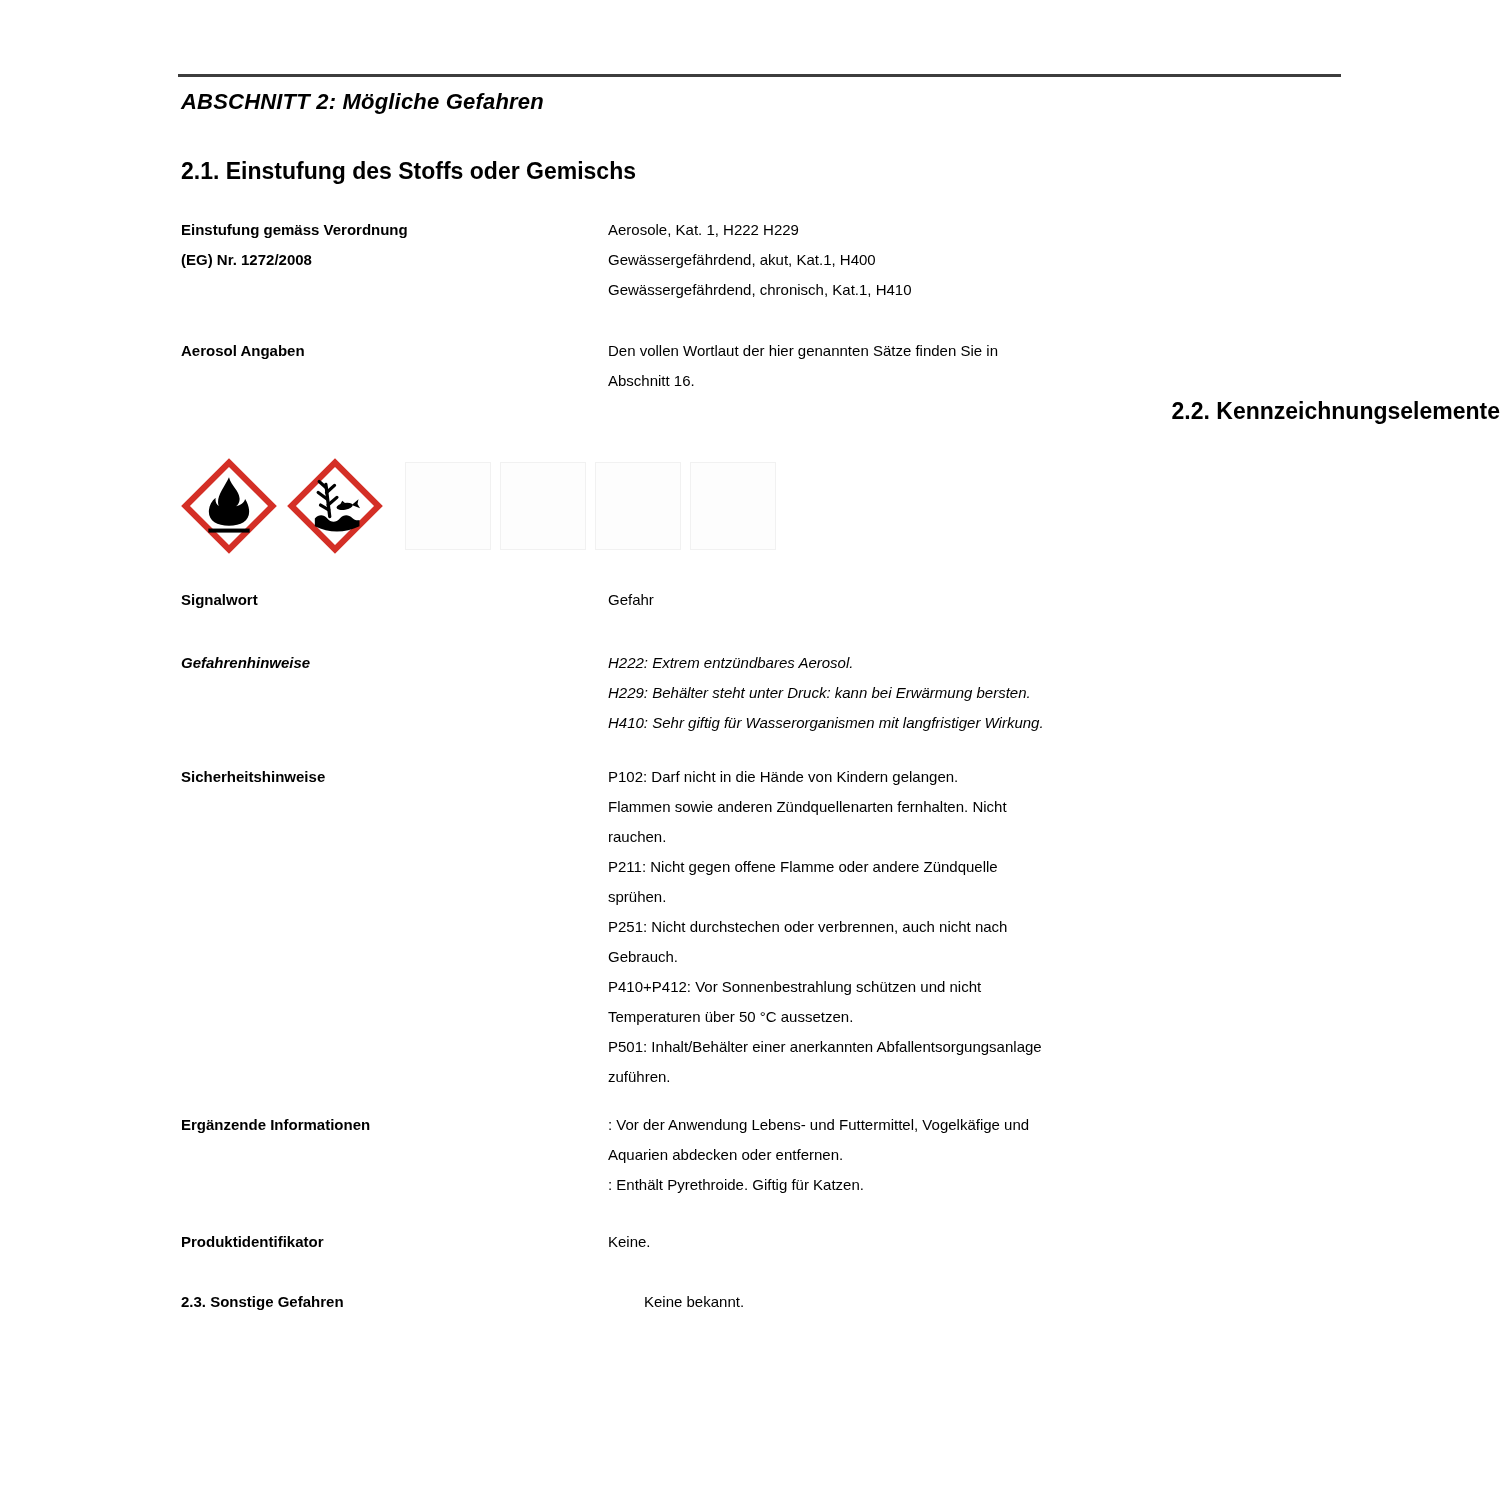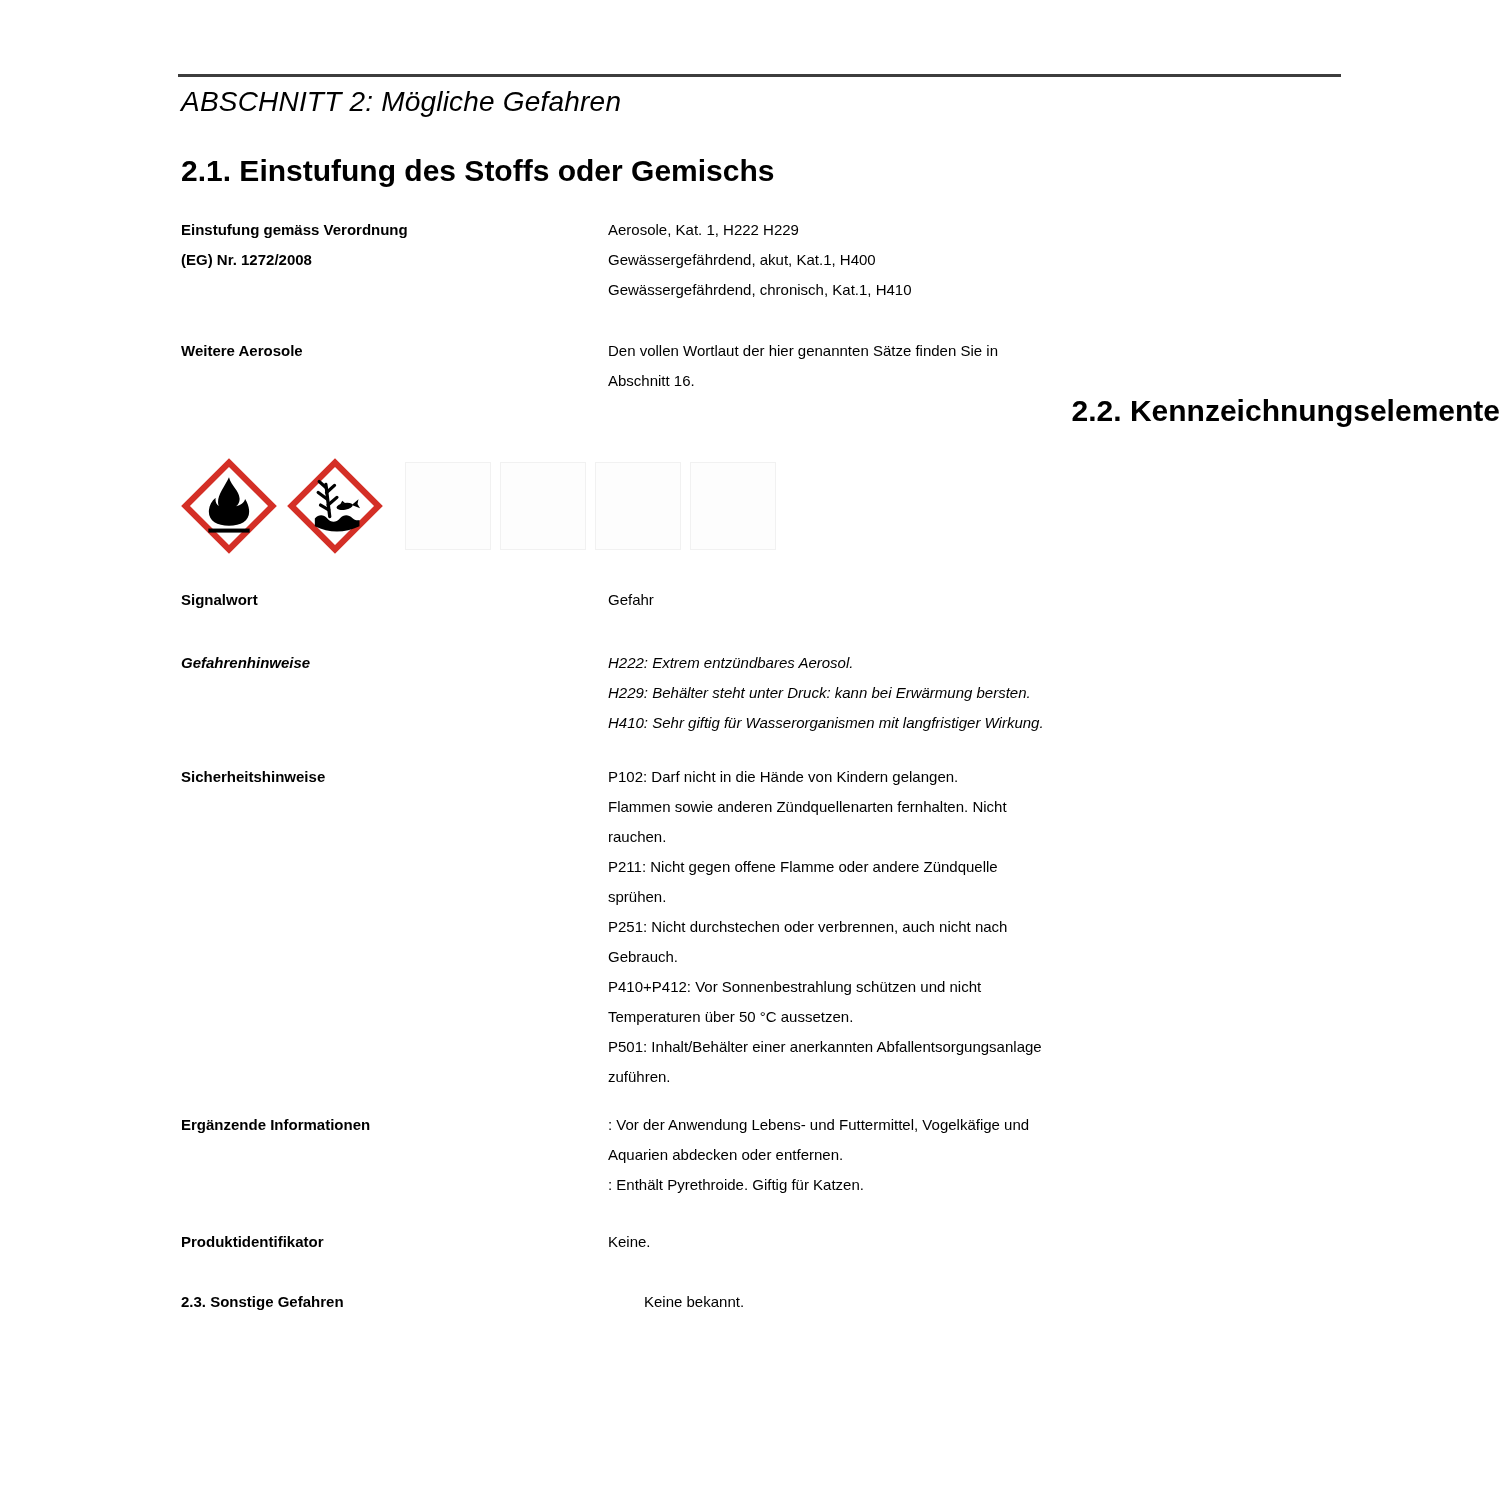--- a/index.html
+++ b/index.html
@@ -31,9 +31,9 @@
   }
   .section-title {
     margin: 6px 8px 0 0;
-    font-size: 28px;
+    font-size: 22px;
     line-height: 38px;
-    font-weight: normal;
+    font-weight: bold;
     font-style: italic;
     letter-spacing: 0.2px;
   }

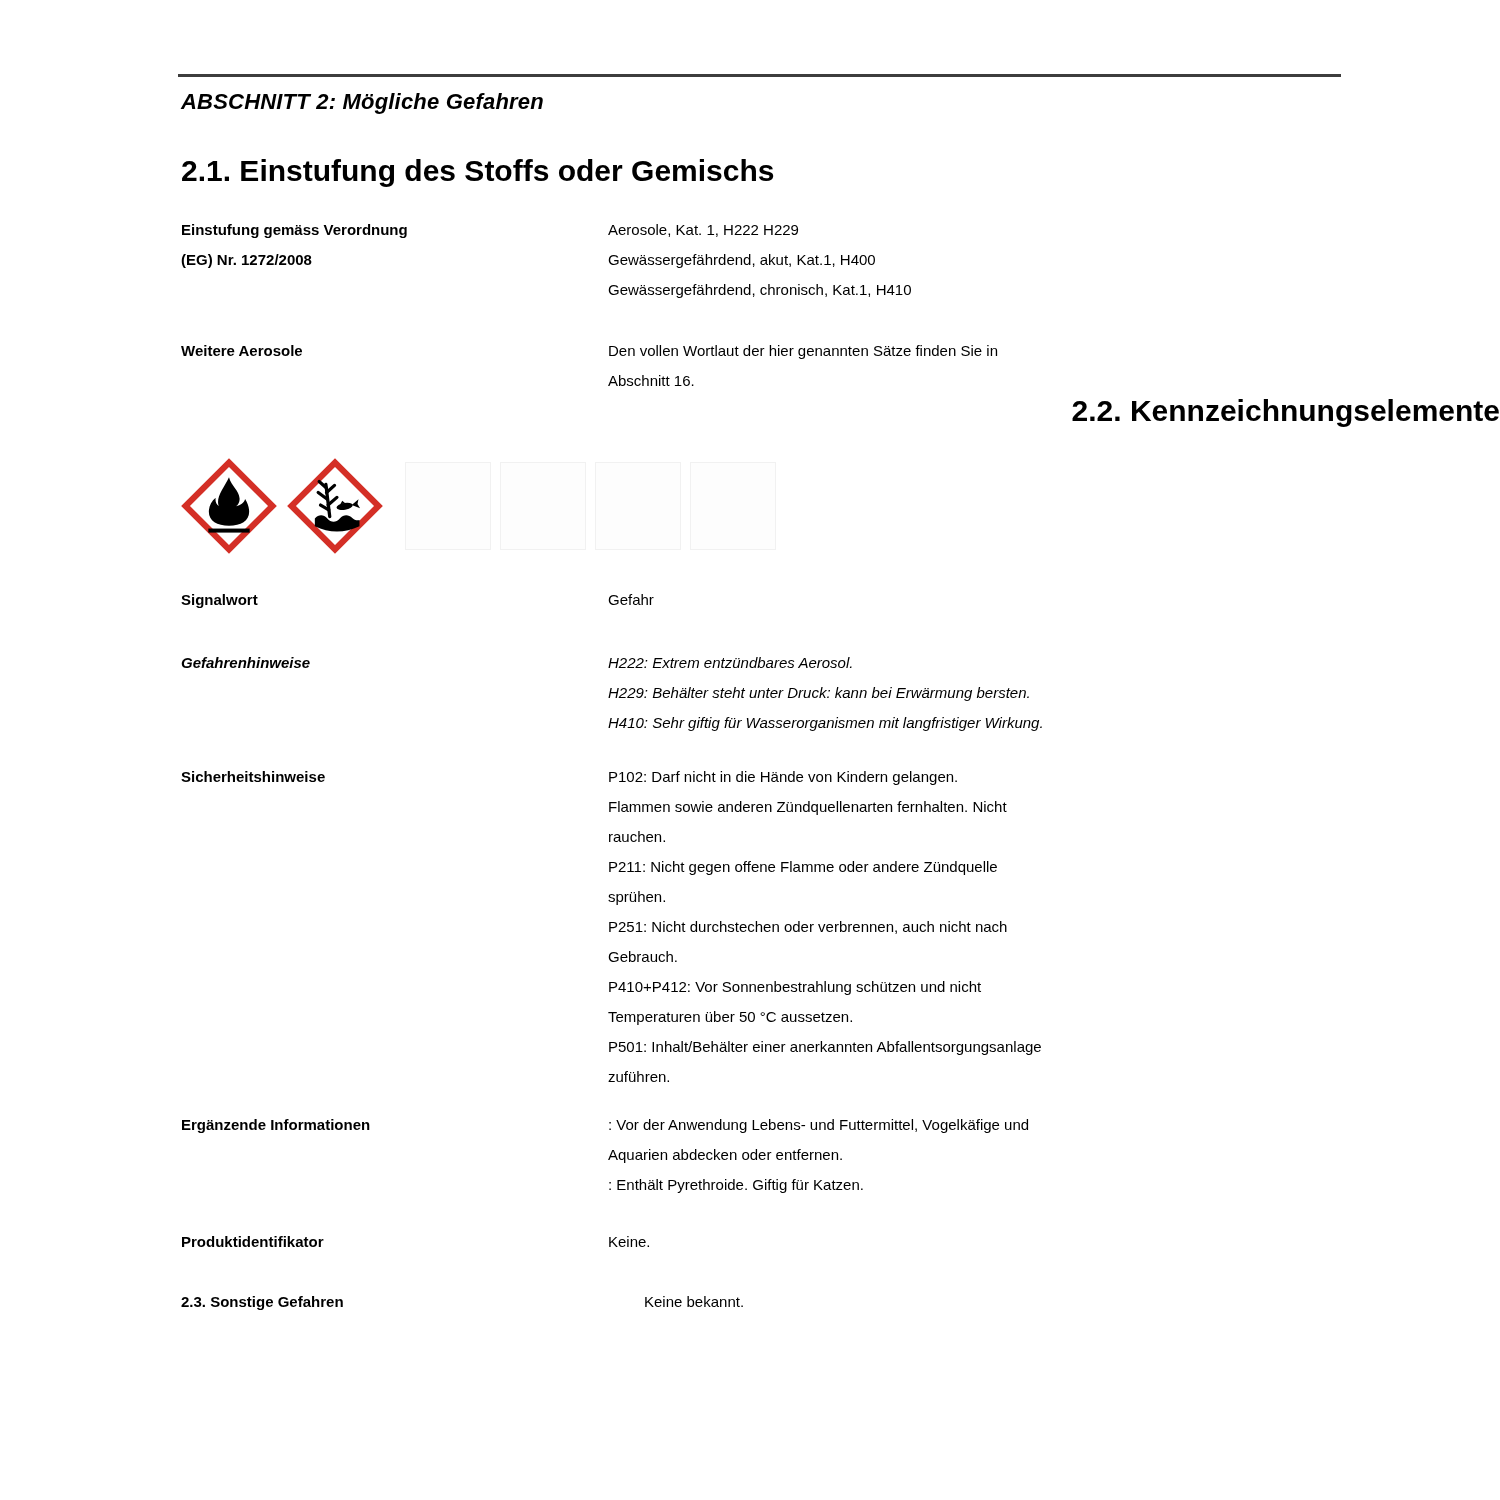--- a/index.html
+++ b/index.html
@@ -39,7 +39,7 @@
   }
   .subsection-title {
     margin: 0;
-    font-size: 30px;
+    font-size: 23px;
     line-height: 28px;
     font-weight: bold;
   }

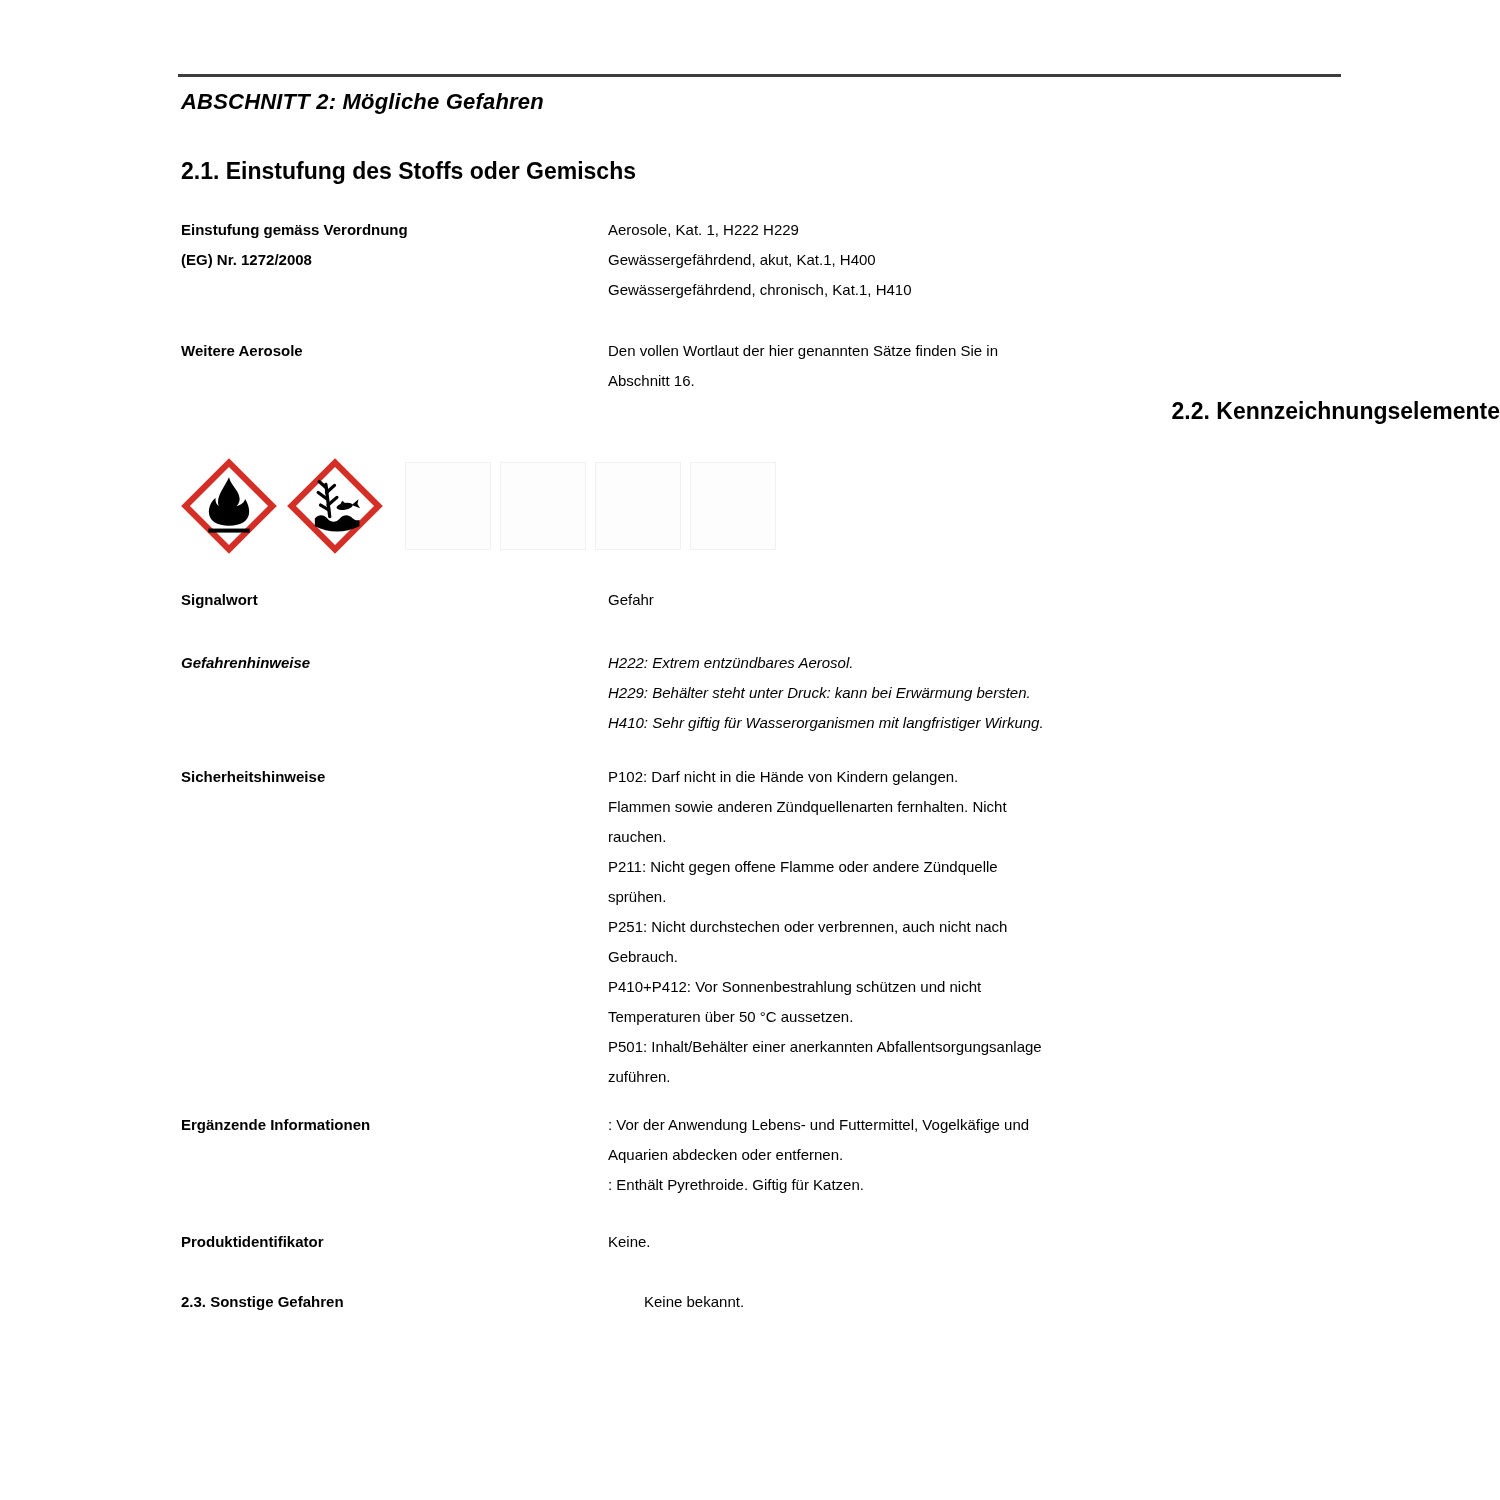--- a/index.html
+++ b/index.html
@@ -116,7 +116,7 @@
   </div>
 
   <div class="row r-weitere">
-    <div class="label">Weitere Aerosole</div>
+    <div class="label">Aerosol Angaben</div>
     <div class="value">
         <div>Den vollen Wortlaut der hier genannten Sätze finden Sie in</div>
         <div>Abschnitt 16.</div>

